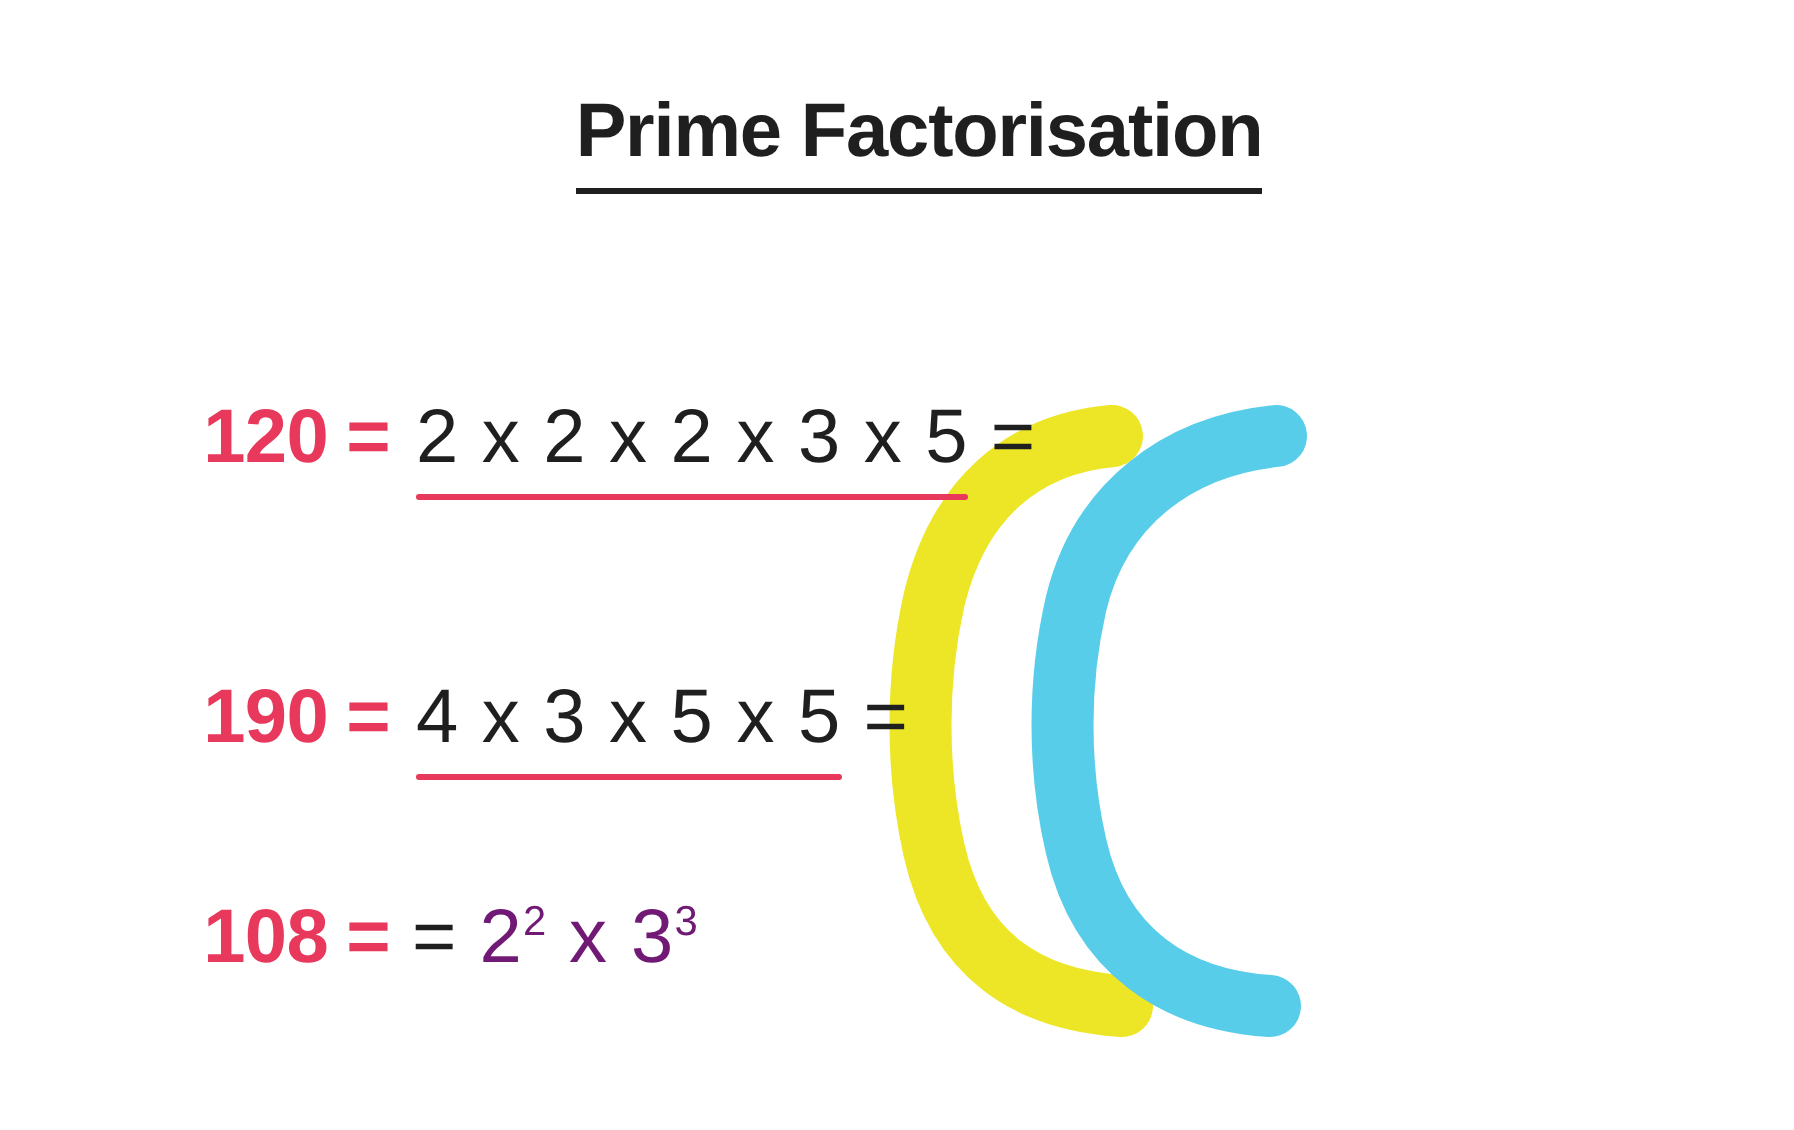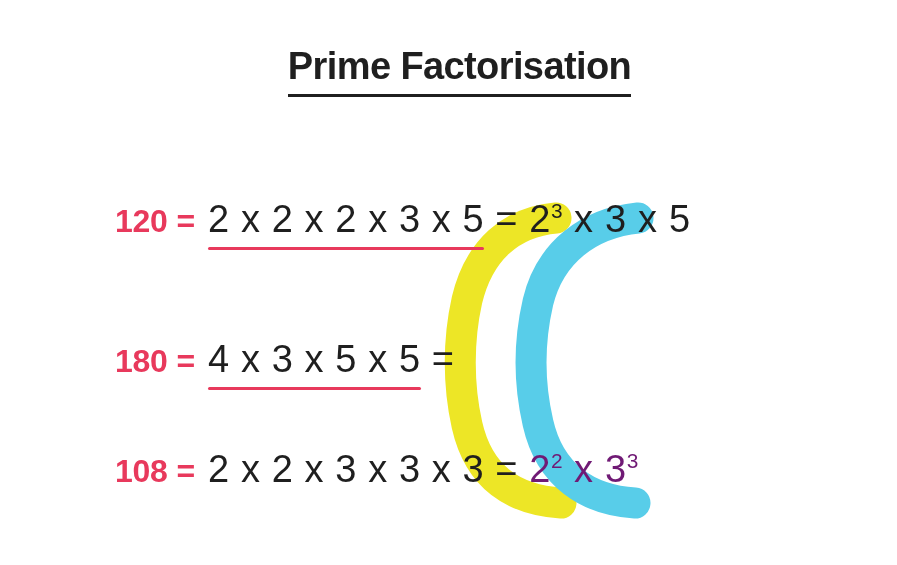--- a/index.html
+++ b/index.html
@@ -79,7 +79,7 @@
     display: inline-block;
     width: 127px;
     text-align: right;
-    font-size: 32px;
+    font-size: 38px;
     font-weight: bold;
     color: #e8395c;
     letter-spacing: -0.3px;

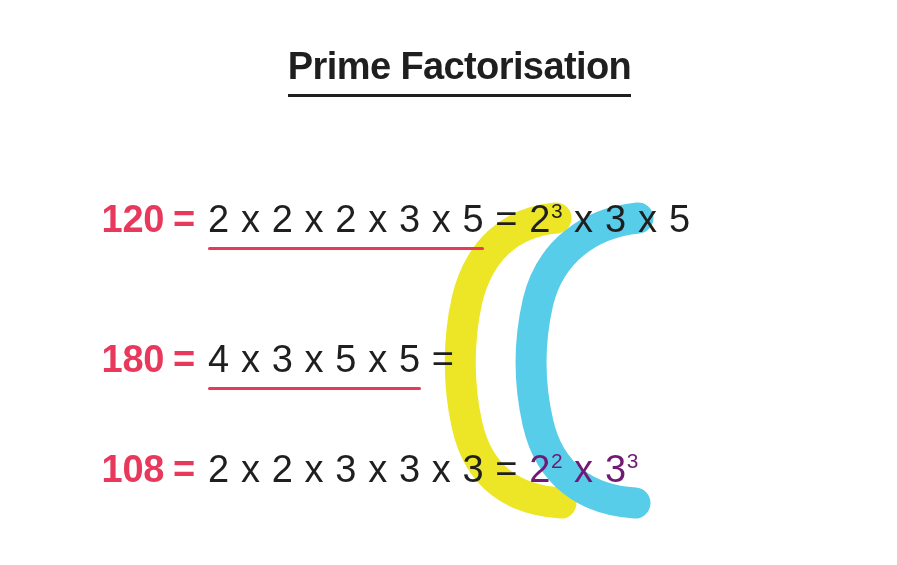--- a/index.html
+++ b/index.html
@@ -165,7 +165,6 @@
       </span>
       <span class="expr expansion underlined" style="--rule: #e8395c; color: rgb(31, 31, 31);">2 x 2 x 2 x 3 x 5</span>
       <span class="expr mid-eq" style="color: rgb(31, 31, 31);">=</span>
-      <span class="expr power-form" style="color: rgb(31, 31, 31);">2<sup>3</sup><span class="sp"></span>x<span class="sp"></span>3<span class="sp"></span>x<span class="sp"></span>5</span>
     </div>
 
     <div class="eq-row row-1">

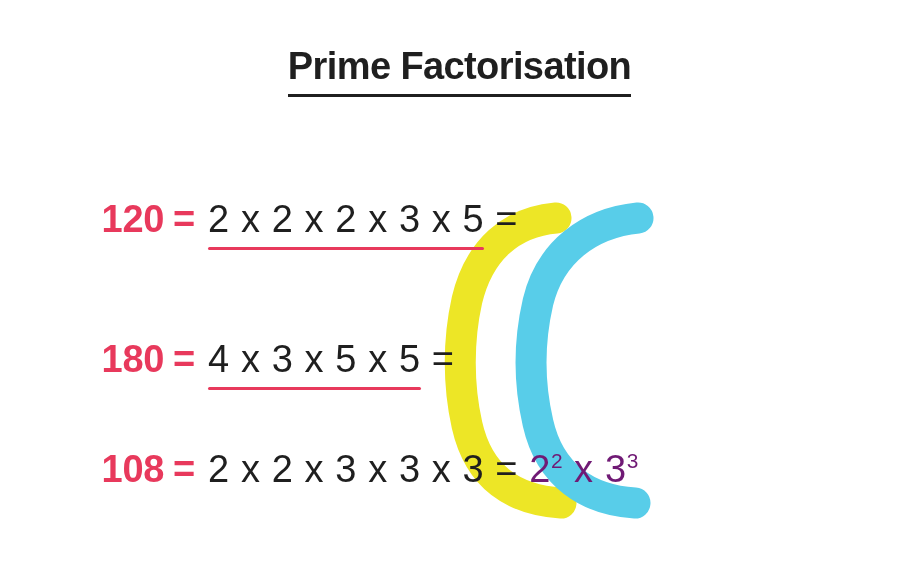--- a/index.html
+++ b/index.html
@@ -169,7 +169,7 @@
 
     <div class="eq-row row-1">
       <span class="lhs" style="color: rgb(232, 57, 92);">
-        <span>180</span><span class="lhs-eq">=</span>
+        <span>190</span><span class="lhs-eq">=</span>
       </span>
       <span class="expr expansion underlined" style="--rule: #e8395c; color: rgb(31, 31, 31);">4 x 3 x 5 x 5</span>
       <span class="expr mid-eq" style="color: rgb(31, 31, 31);">=</span>

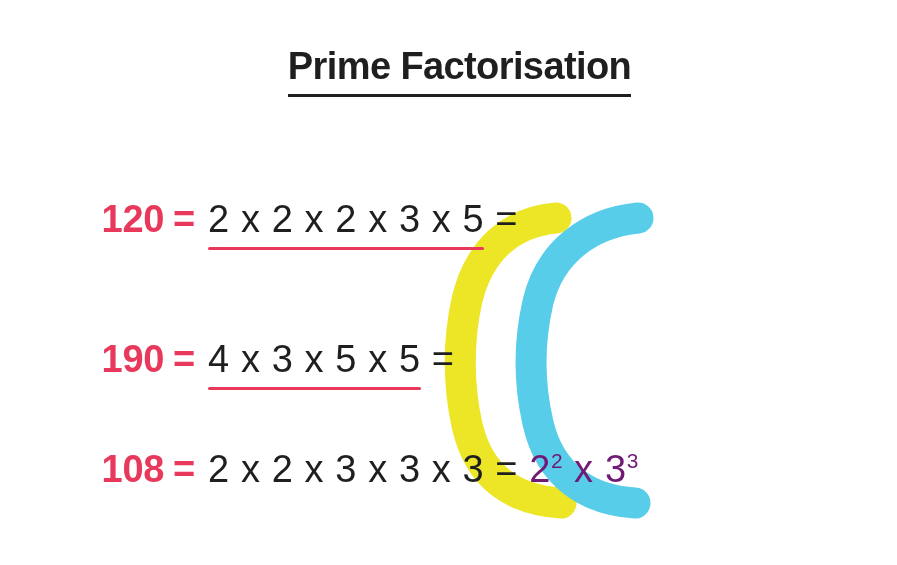--- a/index.html
+++ b/index.html
@@ -179,7 +179,6 @@
       <span class="lhs" style="color: rgb(232, 57, 92);">
         <span>108</span><span class="lhs-eq">=</span>
       </span>
-      <span class="expr expansion" style="color: rgb(31, 31, 31);">2 x 2 x 3 x 3 x 3</span>
       <span class="expr mid-eq" style="color: rgb(31, 31, 31);">=</span>
       <span class="expr power-form" style="color: #701a75;">2<sup>2</sup><span class="sp"></span>x<span class="sp"></span>3<sup>3</sup></span>
     </div>

